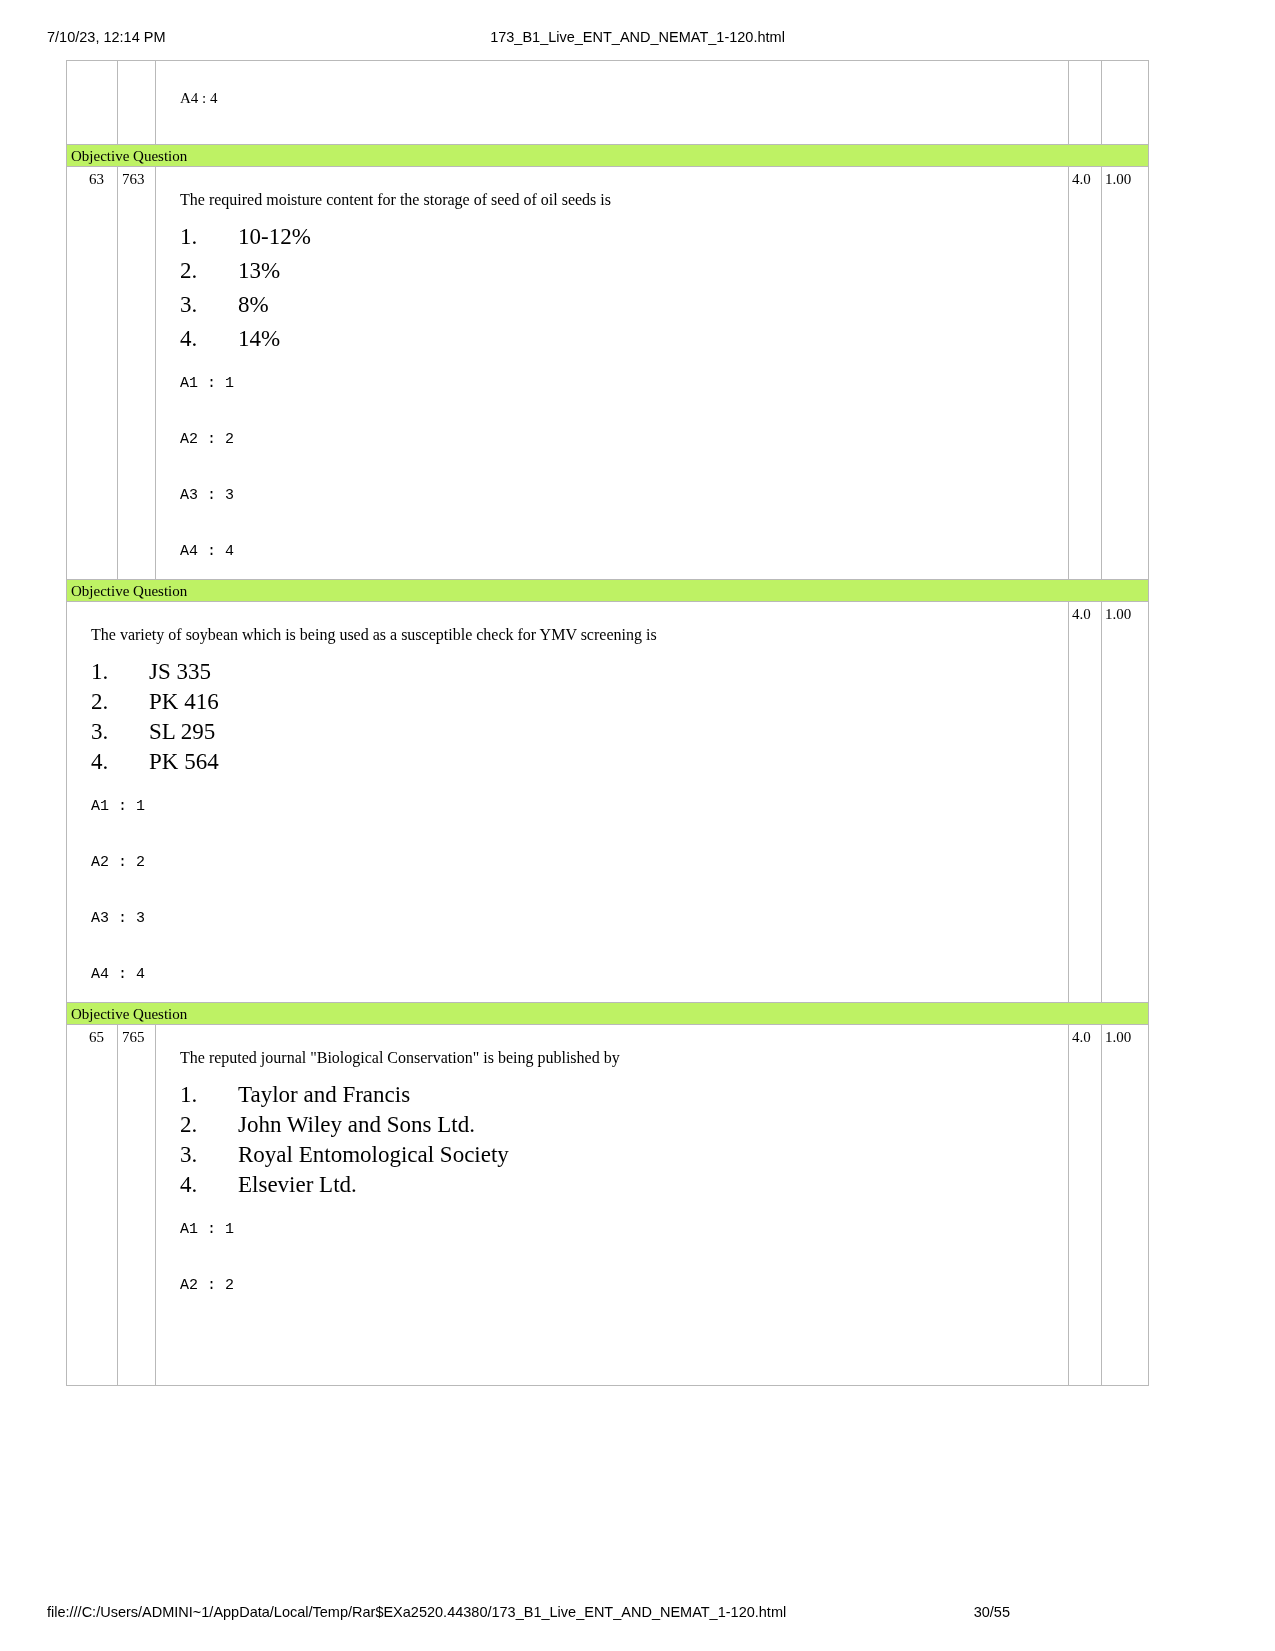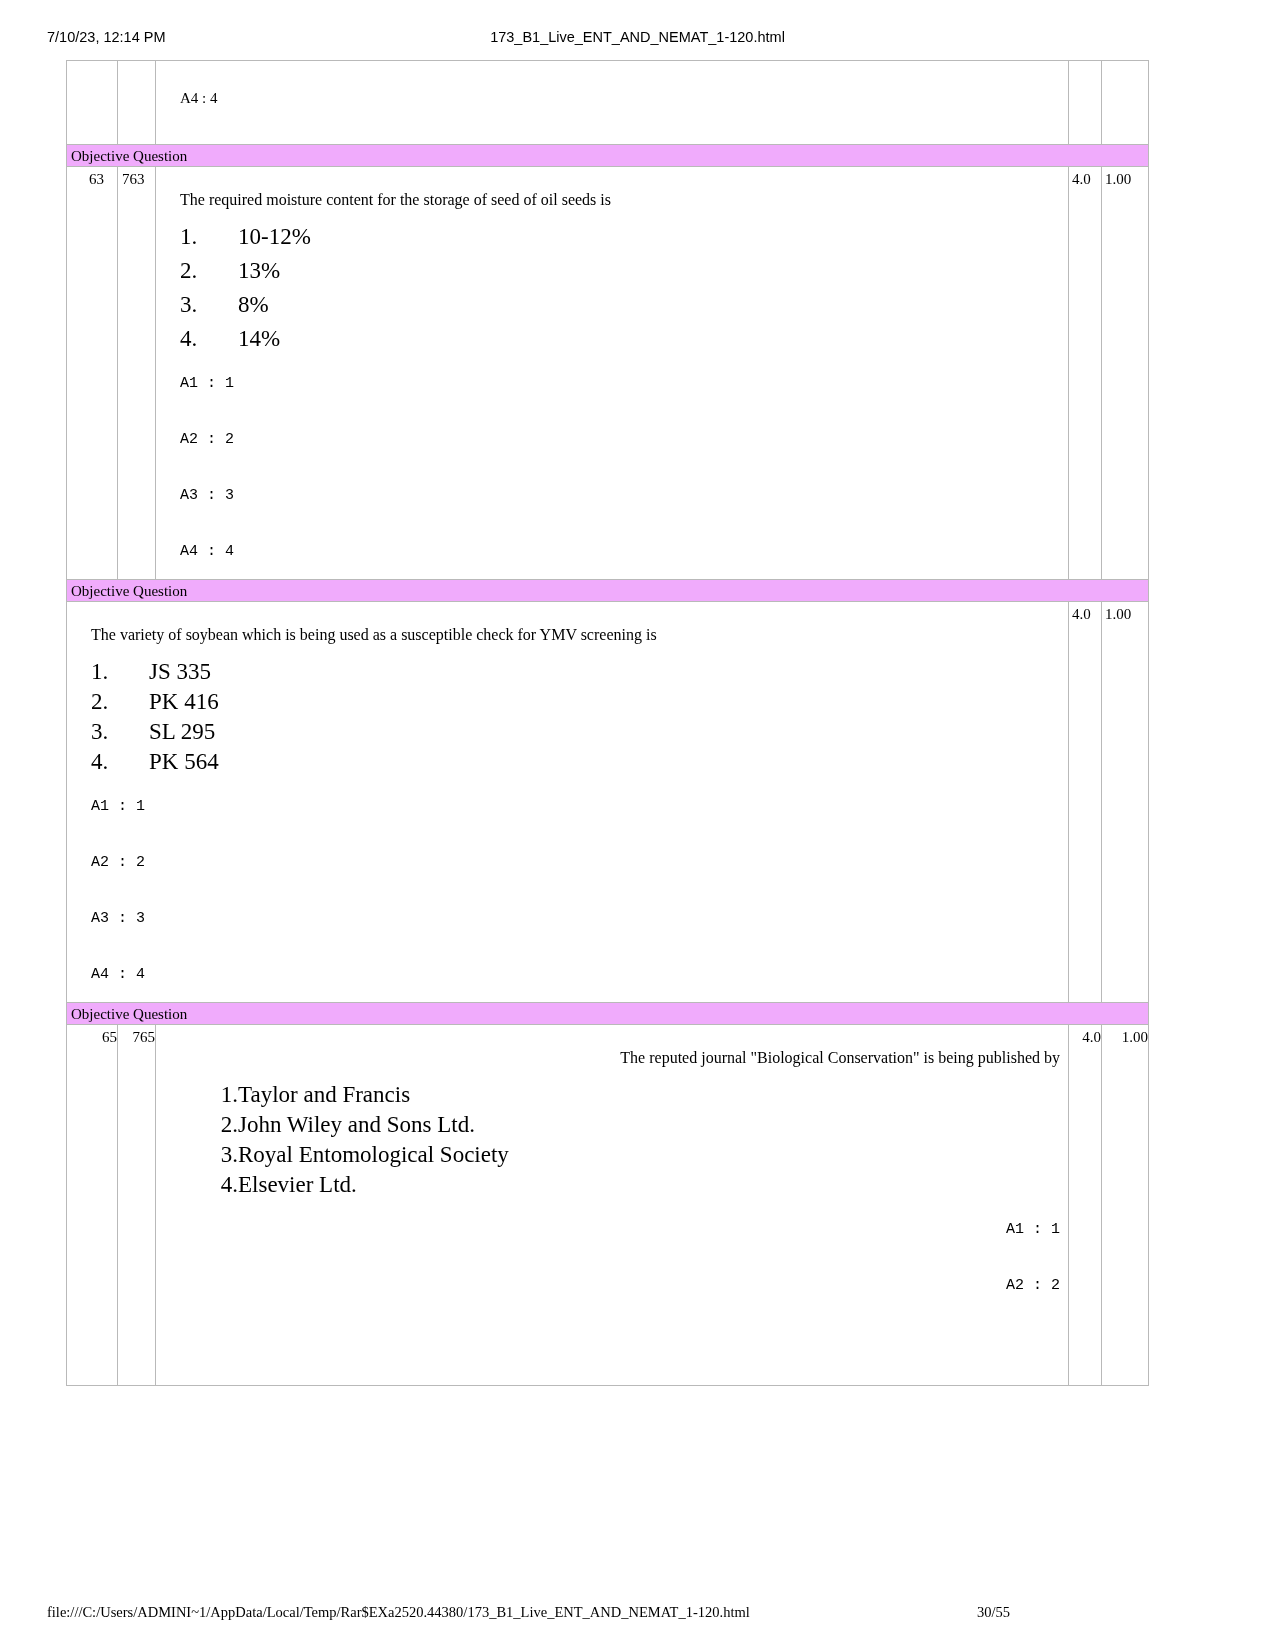--- a/index.html
+++ b/index.html
@@ -172,7 +172,7 @@
     width: 1083px;
     border: 1px solid #b9b9b9;
     border-top: none;
-    background: #f0abfc;
+    background: #bef264;
     height: 22px;
   }
   .objq-bar .objq-label {

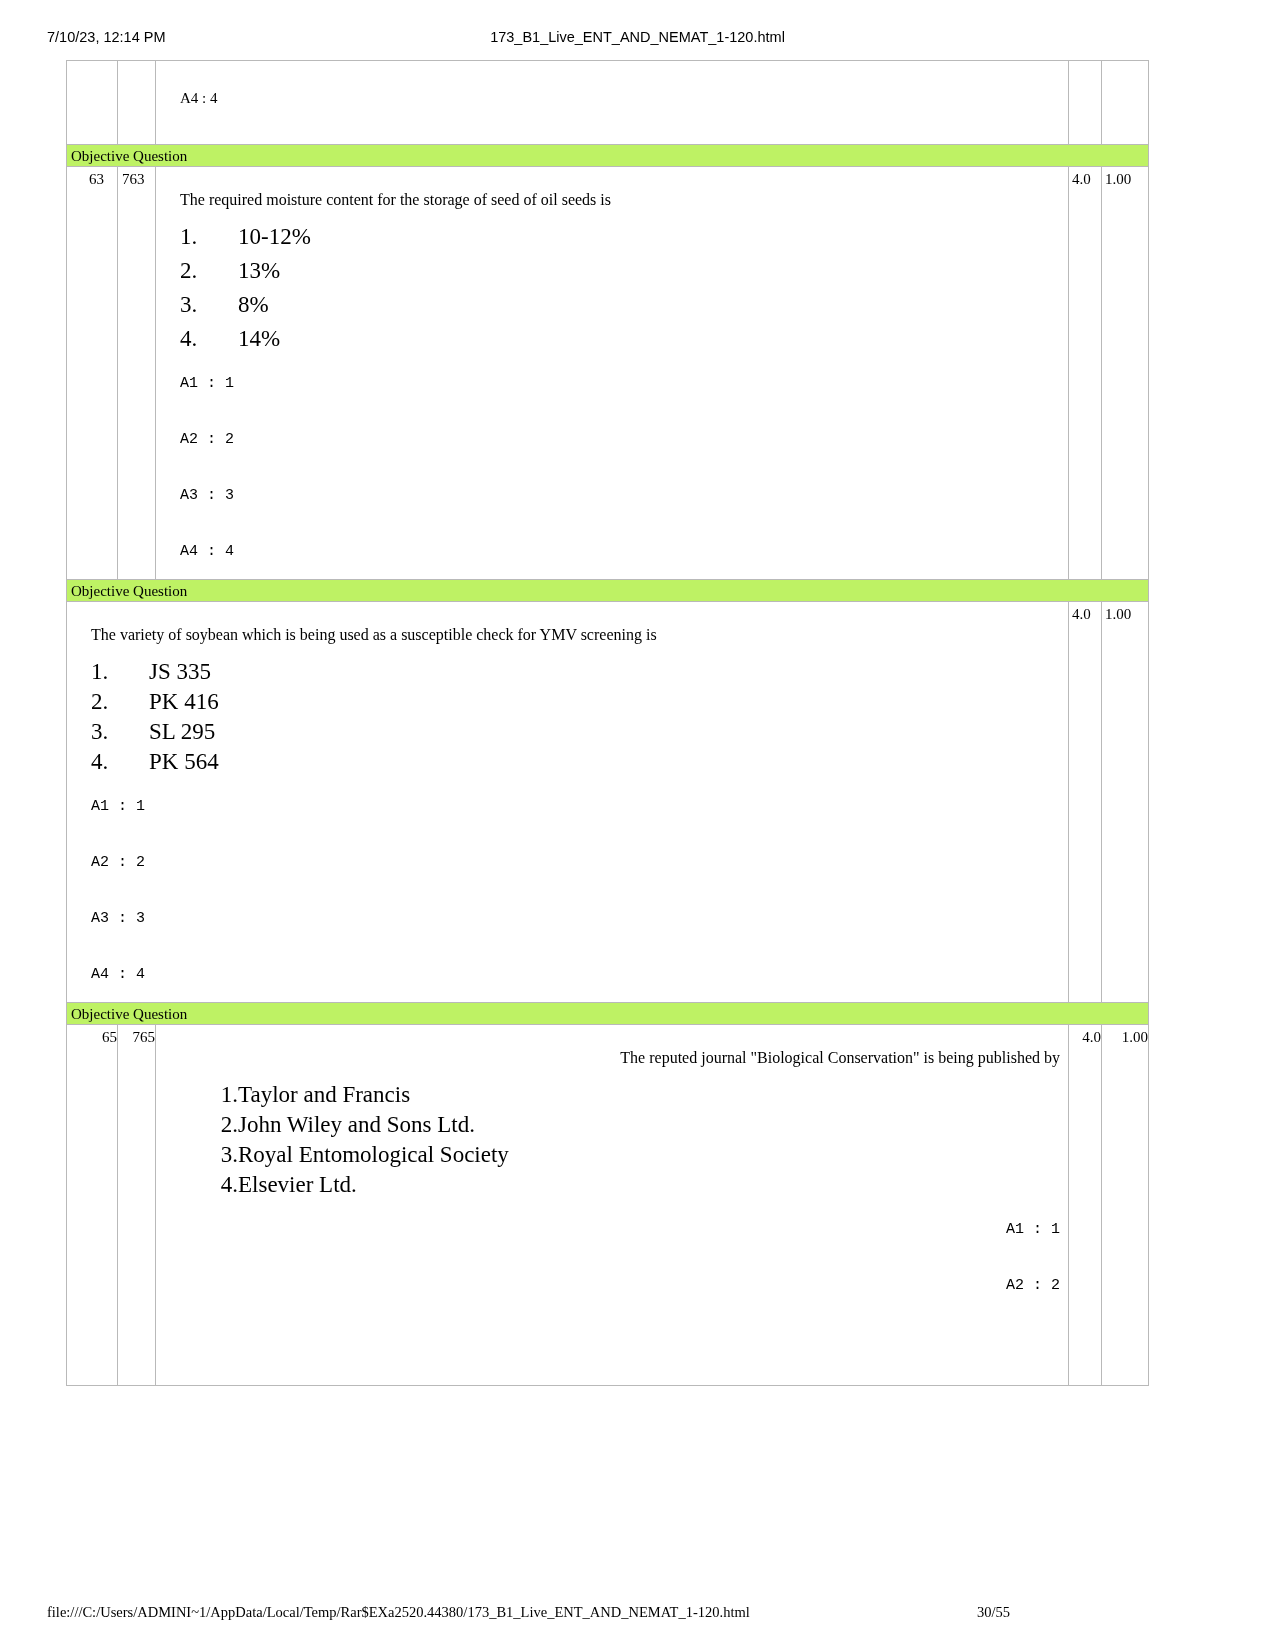--- a/index.html
+++ b/index.html
@@ -208,7 +208,6 @@
     width: 1083px;
     border: 1px solid #b9b9b9;
     border-top: none;
-    text-align: right;
   }
 </style>
 </head>

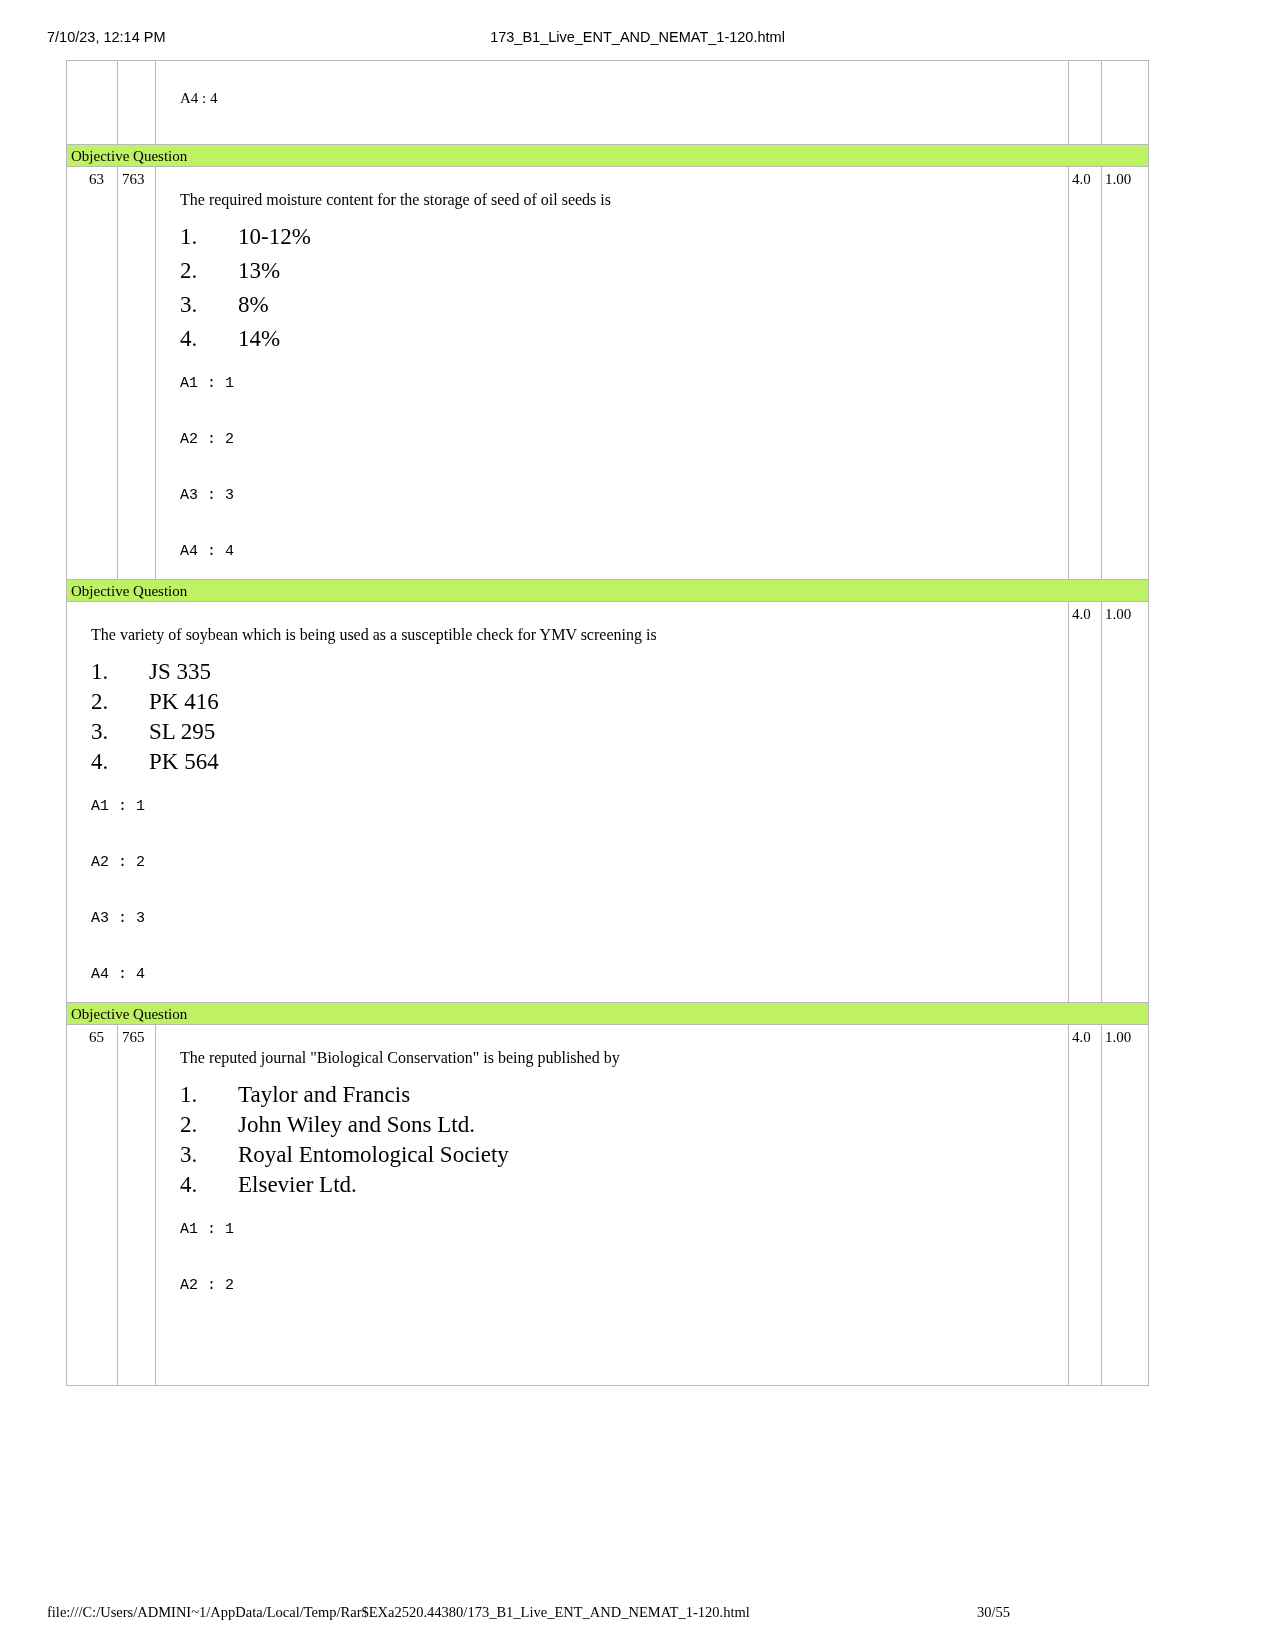--- a/index.html
+++ b/index.html
@@ -53,7 +53,7 @@
     left: 0;
     width: 1057px;
     height: 22px;
-    font-family: Liberation Serif, serif;
+    font-family: Liberation Sans, sans-serif;
     font-size: 14.5px;
     color: #000;
     line-height: 22px;

